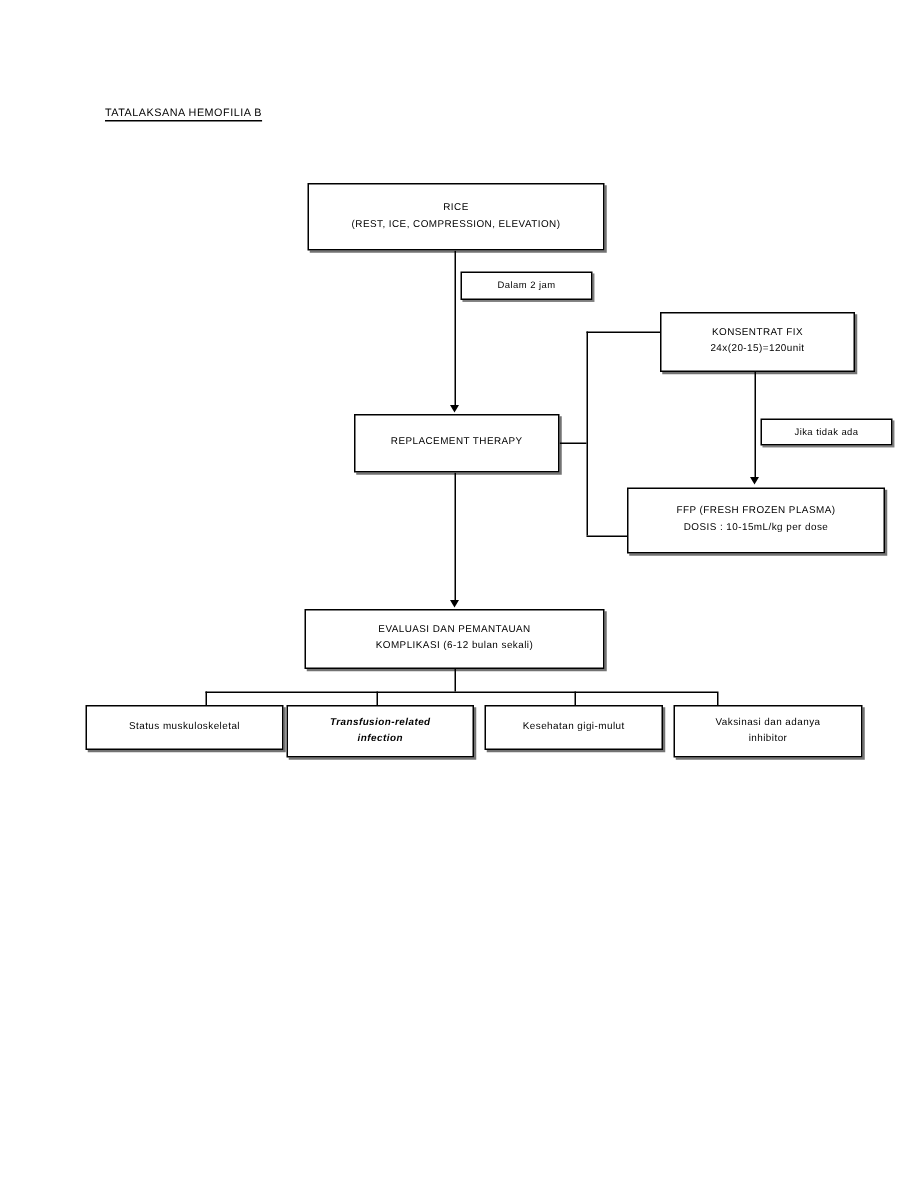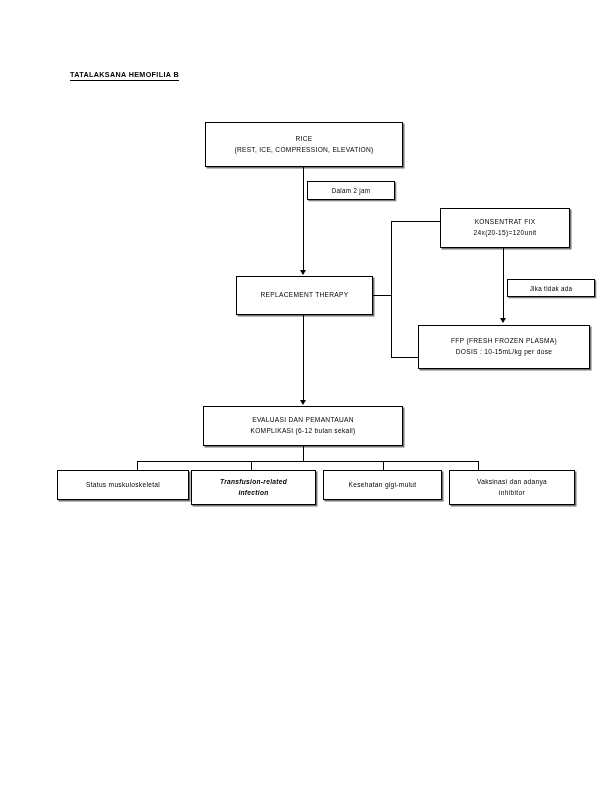--- a/index.html
+++ b/index.html
@@ -26,7 +26,7 @@
     left: 70px;
     top: 70px;
     font-size: 7.2px;
-    font-weight: bold;
+    font-weight: normal;
     letter-spacing: 0.35px;
     text-decoration: underline;
     text-underline-offset: 2.5px;

